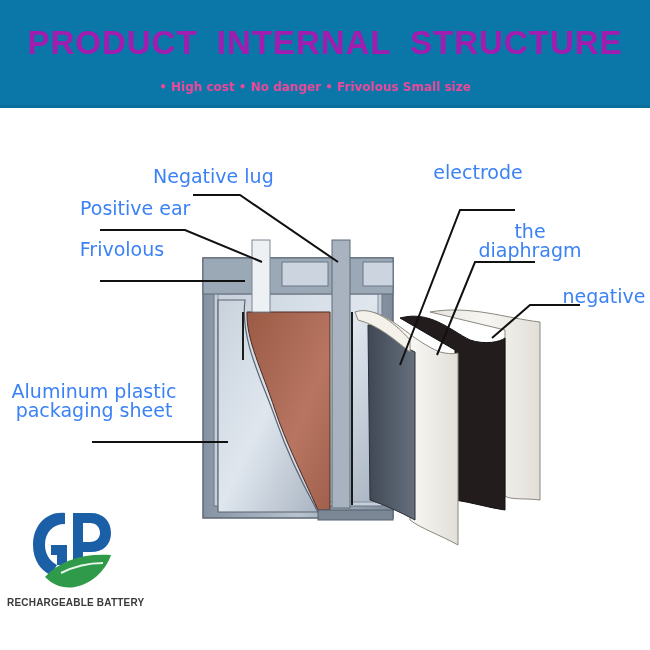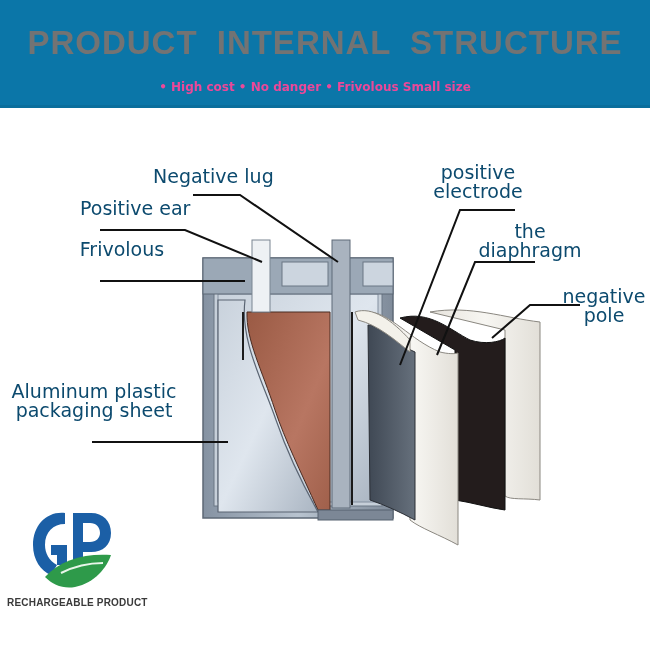--- a/index.html
+++ b/index.html
@@ -6,7 +6,7 @@
   body { width: 650px; height: 650px; background: #ffffff; position: relative; overflow: hidden; font-family: "DejaVu Sans", sans-serif; }
   .header { position: absolute; left: 0; top: 0; width: 650px; height: 107px; background: #0b76a8; }
   .header-bottom { position: absolute; left: 0; top: 105px; width: 650px; height: 3px; background: #0a6e9c; }
-  .title { position: absolute; left: 0; top: 24px; width: 650px; text-align: center; color: #737373; font-family: "Liberation Sans", sans-serif; font-weight: bold; font-size: 33px; letter-spacing: 1px; word-spacing: 9px; }
+  .title { position: absolute; left: 0; top: 24px; width: 650px; text-align: center; color: #a21caf; font-family: "Liberation Sans", sans-serif; font-weight: bold; font-size: 33px; letter-spacing: 1px; word-spacing: 9px; }
   .subtitle { position: absolute; left: 0; top: 80px; width: 630px; text-align: center; color: #ec4899; font-family: "DejaVu Sans", sans-serif; font-size: 12px; font-weight: bold; }
   .label { position: absolute; color: #0c4a6e; font-family: "DejaVu Sans", sans-serif; font-size: 19px; line-height: 19px; text-align: left; }
   .label.center { text-align: center; }

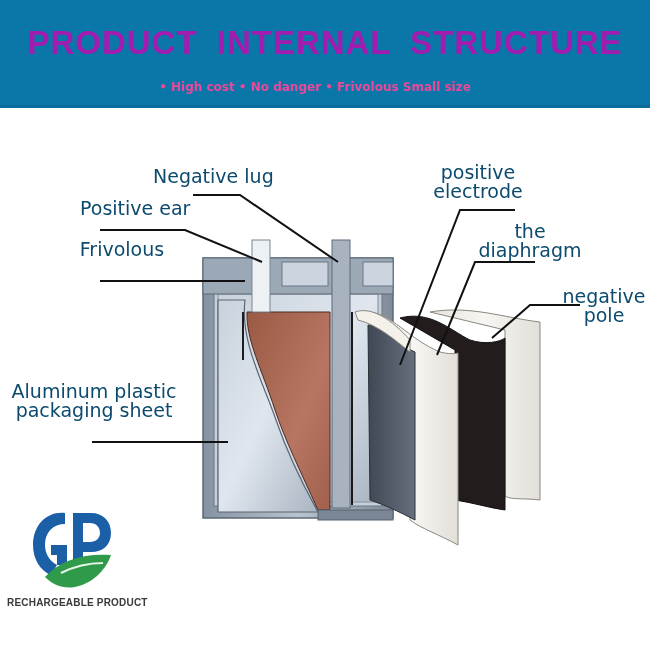--- a/index.html
+++ b/index.html
@@ -8,7 +8,7 @@
   .header-bottom { position: absolute; left: 0; top: 105px; width: 650px; height: 3px; background: #0a6e9c; }
   .title { position: absolute; left: 0; top: 24px; width: 650px; text-align: center; color: #a21caf; font-family: "Liberation Sans", sans-serif; font-weight: bold; font-size: 33px; letter-spacing: 1px; word-spacing: 9px; }
   .subtitle { position: absolute; left: 0; top: 80px; width: 630px; text-align: center; color: #ec4899; font-family: "DejaVu Sans", sans-serif; font-size: 12px; font-weight: bold; }
-  .label { position: absolute; color: #0c4a6e; font-family: "DejaVu Sans", sans-serif; font-size: 19px; line-height: 19px; text-align: left; }
+  .label { position: absolute; color: #3b82f6; font-family: "DejaVu Sans", sans-serif; font-size: 19px; line-height: 19px; text-align: left; }
   .label.center { text-align: center; }
   svg.diagram { position: absolute; left: 0; top: 0; }
   .logo { position: absolute; left: 25px; top: 505px; width: 90px; height: 85px; }

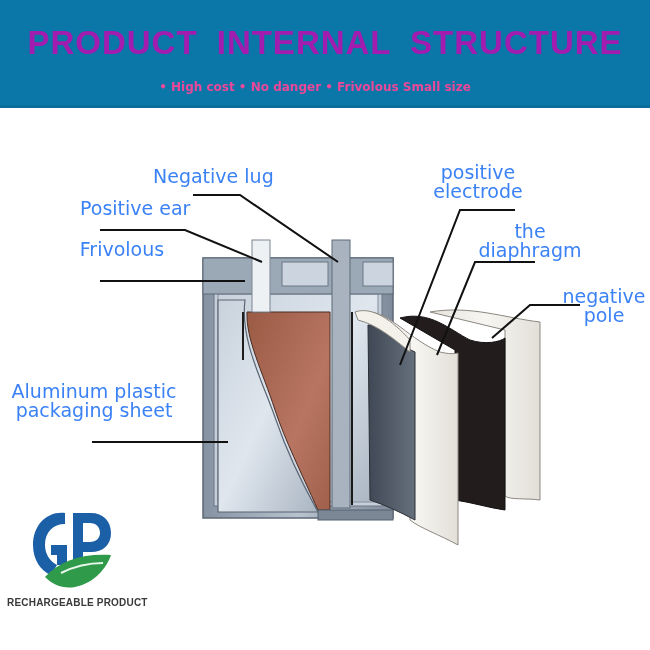--- a/index.html
+++ b/index.html
@@ -108,7 +108,6 @@
   <div>packaging sheet</div>
 </div>
 <div class="label center" style="left:428px; top:163px; width:100px;">
-  <div>positive</div>
   <div>electrode</div>
 </div>
 <div class="label center" style="left:473px; top:222px; width:114px;">

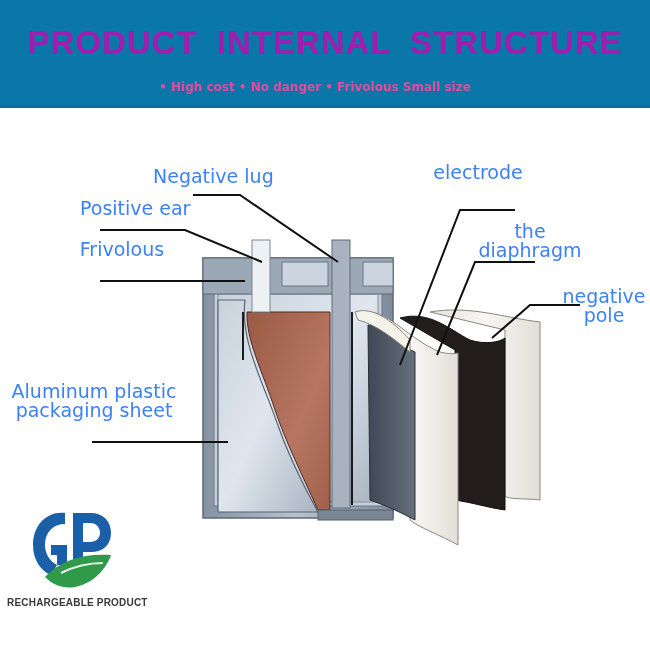--- a/index.html
+++ b/index.html
@@ -116,7 +116,6 @@
 </div>
 <div class="label center" style="left:558px; top:287px; width:92px;">
   <div>negative</div>
-  <div>pole</div>
 </div>
 
 <svg class="logo" viewBox="0 0 90 85">

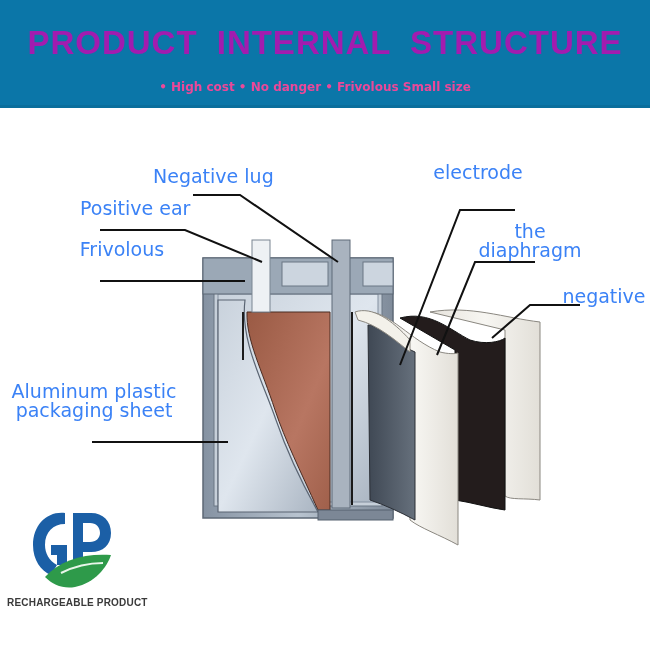--- a/index.html
+++ b/index.html
@@ -129,6 +129,6 @@
   <path d="M20 72 C35 55, 60 48, 86 50 C82 62, 70 78, 50 82 C38 84, 28 80, 20 72 Z" fill="#2e9a4a"></path>
   <path d="M36 68 C52 60, 66 58, 78 58" stroke="#e8f5ea" stroke-width="2" fill="none"></path>
 </svg>
-<div class="brand">RECHARGEABLE PRODUCT</div>
+<div class="brand">RECHARGEABLE BATTERY</div>
 
 </body></html>

